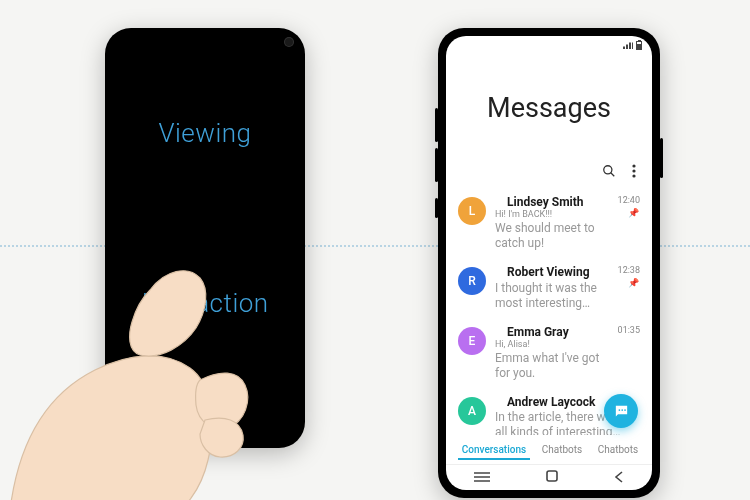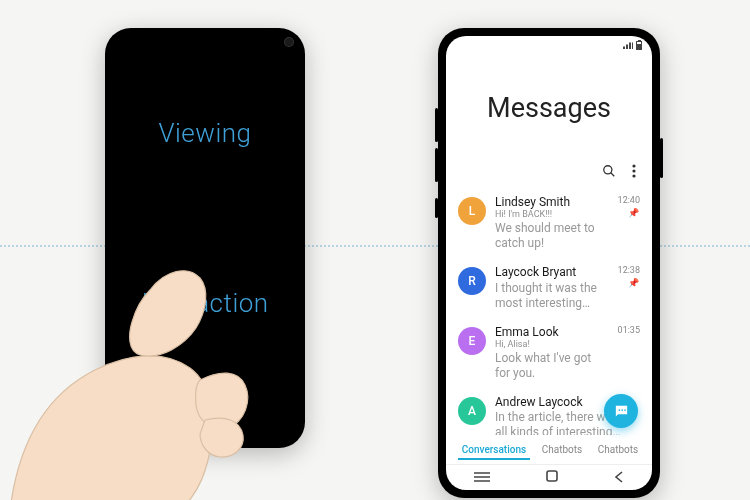--- a/index.html
+++ b/index.html
@@ -153,7 +153,7 @@
     margin-top: 2px;
   }
   .conv-body { flex: 1; min-width: 0; }
-  .conv-name { font-size: 12px; font-weight: 400; color: #1a1a1a; line-height: 1.2; }
+  .conv-name { font-size: 12px; font-weight: 700; color: #1a1a1a; line-height: 1.2; margin-left: 12px; }
   .conv-sub  { font-size: 9px; color: #8f8f8f; line-height: 1.2; }
   .conv-prev { font-size: 12px; color: #999; line-height: 1.25; margin-top: 1px;
                display: -webkit-box; -webkit-line-clamp: 2; -webkit-box-orient: vertical;

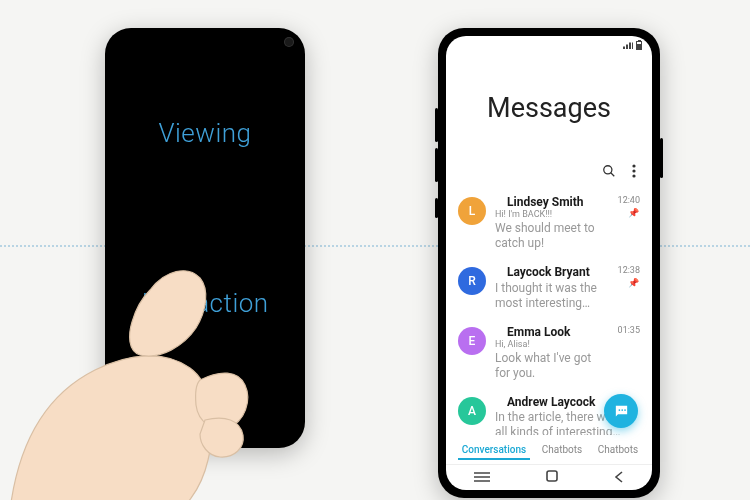--- a/index.html
+++ b/index.html
@@ -267,7 +267,7 @@
         <div class="conv">
           <div class="avatar" style="background: rgb(47, 106, 223);">R</div>
           <div class="conv-body">
-            <div class="conv-name">Laycock Bryant</div>
+            <div class="conv-name">Robert Viewing</div>
             <div class="conv-prev">I thought it was the most interesting movie…</div>
           </div>
           <div class="conv-meta">

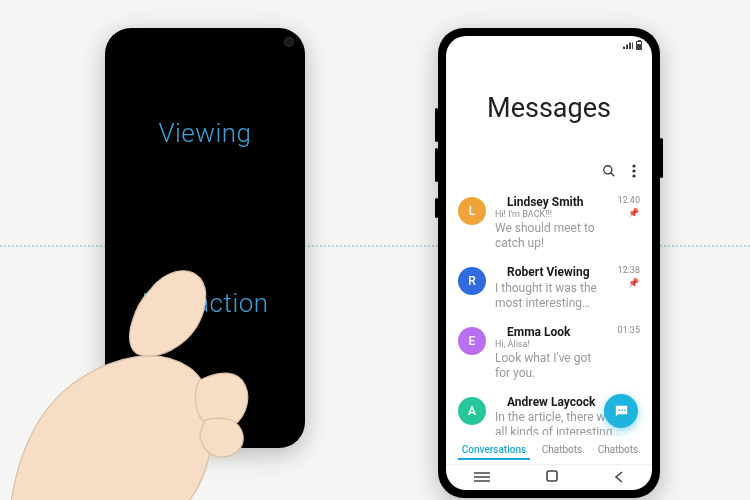--- a/index.html
+++ b/index.html
@@ -278,7 +278,7 @@
         <div class="conv">
           <div class="avatar" style="background: rgb(185, 111, 240);">E</div>
           <div class="conv-body">
-            <div class="conv-name">Emma Look</div>
+            <div class="conv-name">Emma Gray</div>
             <div class="conv-sub">Hi, Alisa!</div>
             <div class="conv-prev">Look what I've got for you.</div>
           </div>

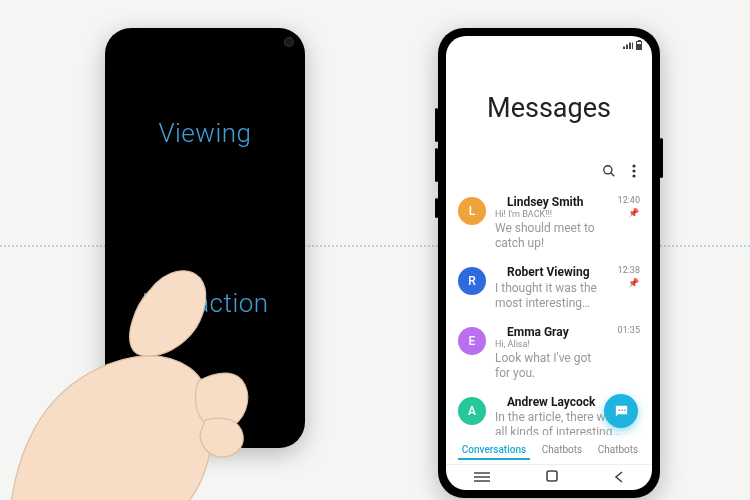--- a/index.html
+++ b/index.html
@@ -280,7 +280,7 @@
           <div class="conv-body">
             <div class="conv-name">Emma Gray</div>
             <div class="conv-sub">Hi, Alisa!</div>
-            <div class="conv-prev">Look what I've got for you.</div>
+            <div class="conv-prev">Emma what I've got for you.</div>
           </div>
           <div class="conv-meta">
             <div class="conv-time">01:35</div>

